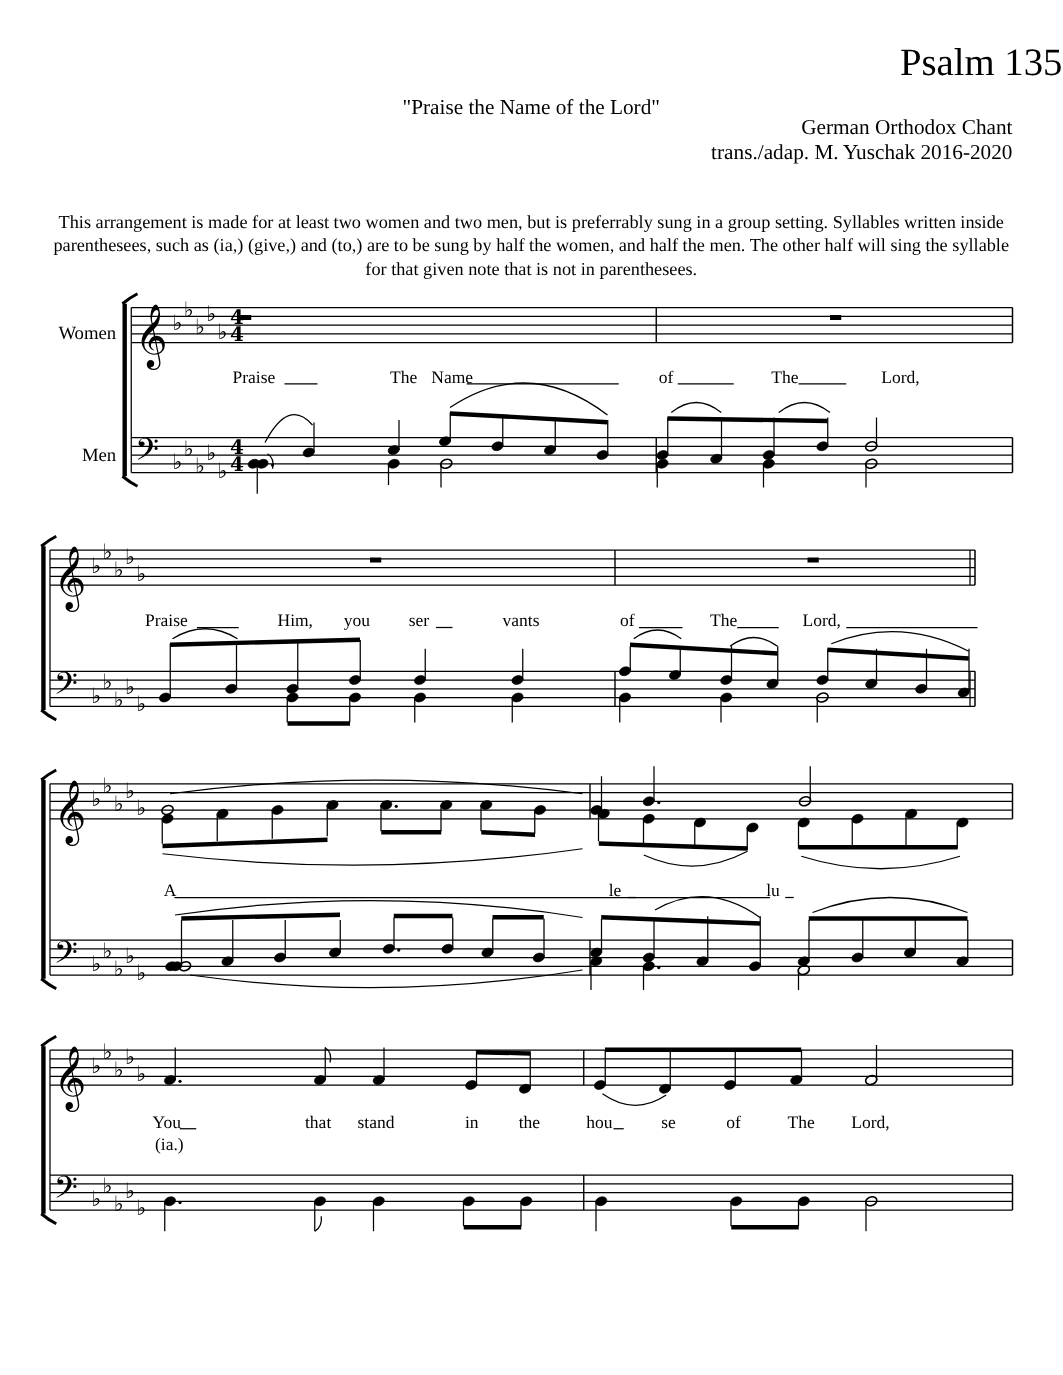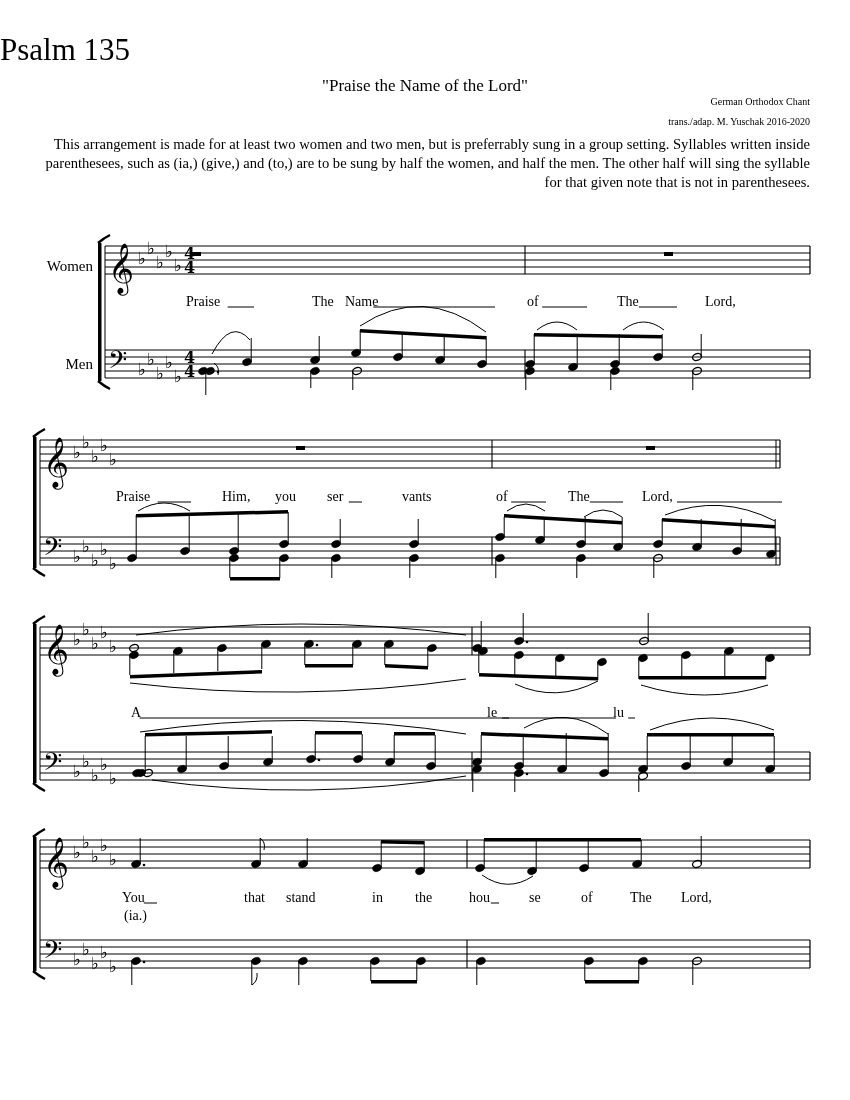--- a/index.html
+++ b/index.html
@@ -5,7 +5,7 @@
   html, body { margin: 0; padding: 0; background: #ffffff; }
   body { width: 850px; height: 1100px; position: relative; overflow: hidden;
          font-family: "Liberation Serif", "DejaVu Serif", serif; color: #000; }
-  .title { position: absolute; top: 32px; left: 0; width: 850px; text-align: left;
+  .title { position: absolute; top: 32px; left: 0; width: 850px; text-align: right;
            font-size: 31px; }
   .subtitle { position: absolute; top: 76px; left: 0; width: 850px; text-align: center;
               font-size: 17px; }

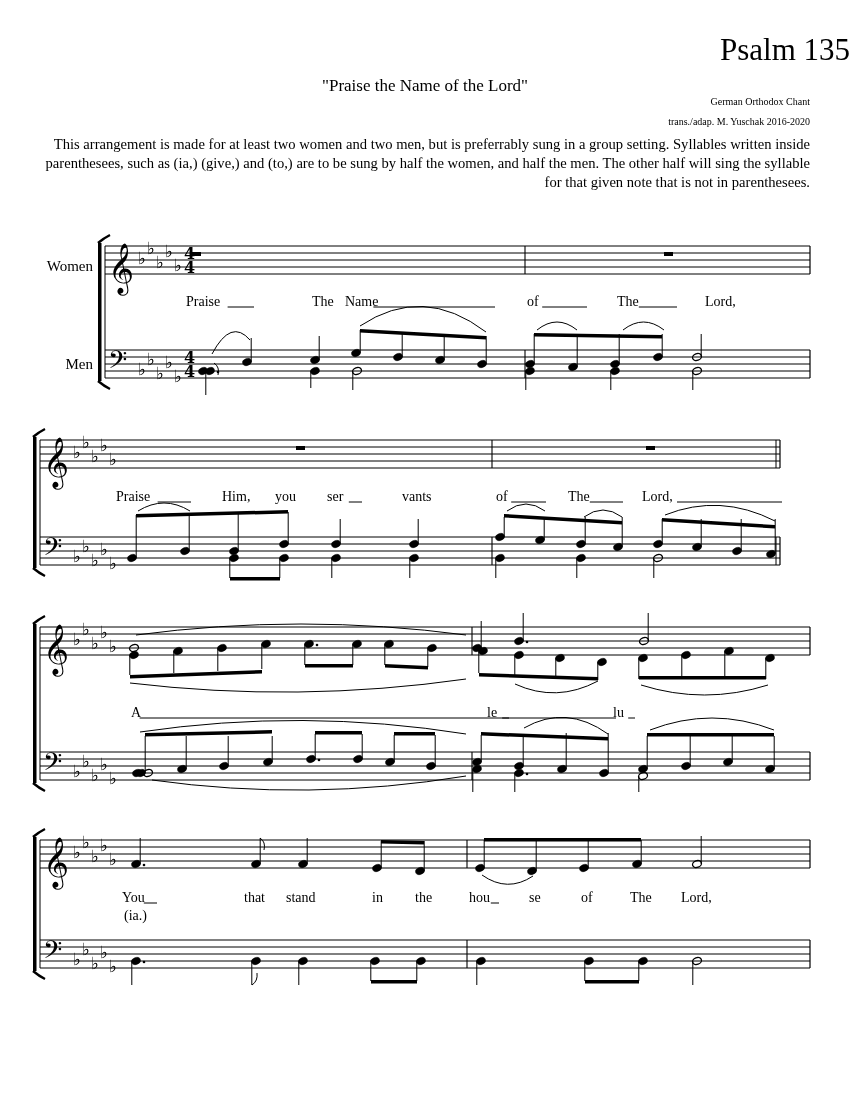--- a/index.html
+++ b/index.html
@@ -10,7 +10,7 @@
   .subtitle { position: absolute; top: 76px; left: 0; width: 850px; text-align: center;
               font-size: 17px; }
   .composer { position: absolute; top: 92px; right: 40px; text-align: right;
-              font-size: 10px; line-height: 20px; }
+              font-size: 17px; line-height: 20px; }
   .intro { position: absolute; top: 135px; left: 40px; width: 770px; text-align: right;
            font-size: 14.6px; line-height: 19px; }
   svg.score { position: absolute; top: 0; left: 0; }

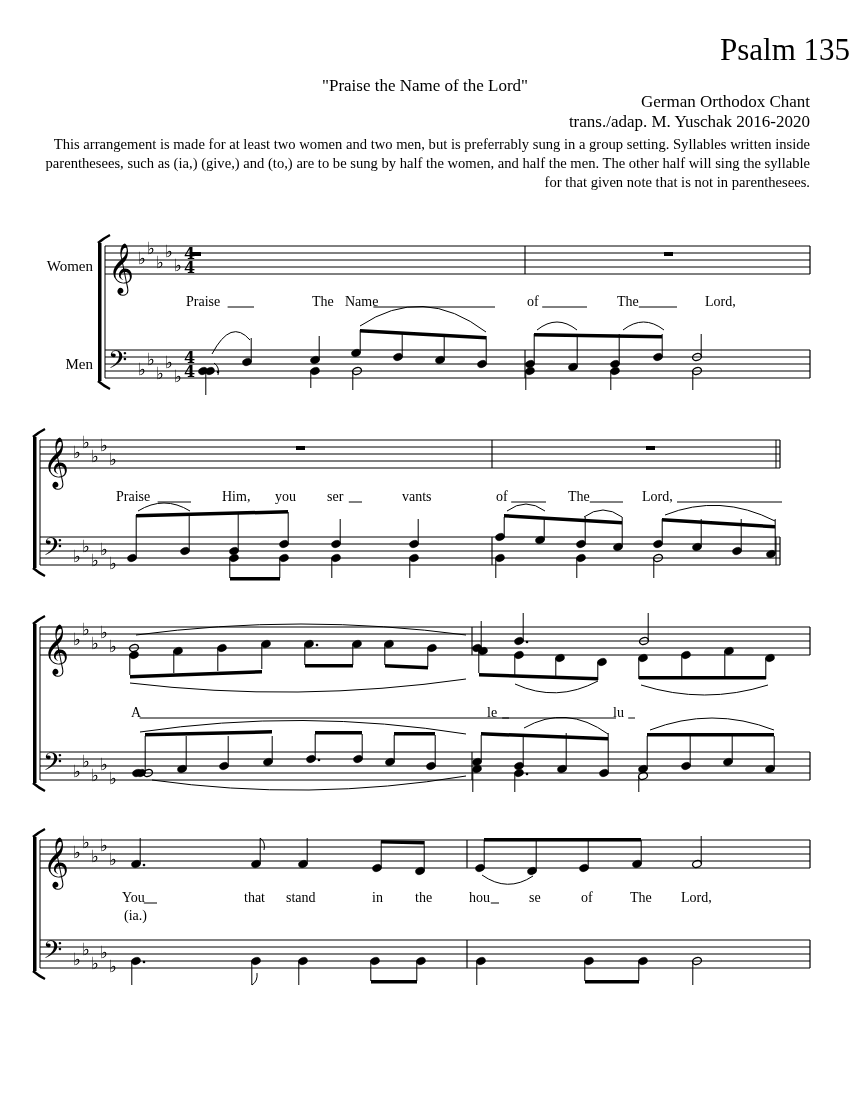--- a/index.html
+++ b/index.html
@@ -11,7 +11,7 @@
               font-size: 17px; }
   .composer { position: absolute; top: 92px; right: 40px; text-align: right;
               font-size: 17px; line-height: 20px; }
-  .intro { position: absolute; top: 135px; left: 40px; width: 770px; text-align: right;
+  .intro { position: absolute; top: 169px; left: 40px; width: 770px; text-align: center;
            font-size: 14.6px; line-height: 19px; }
   svg.score { position: absolute; top: 0; left: 0; }
   .lyric { font-family: "Liberation Serif", "DejaVu Serif", serif; font-size: 14px; fill: #000; }

